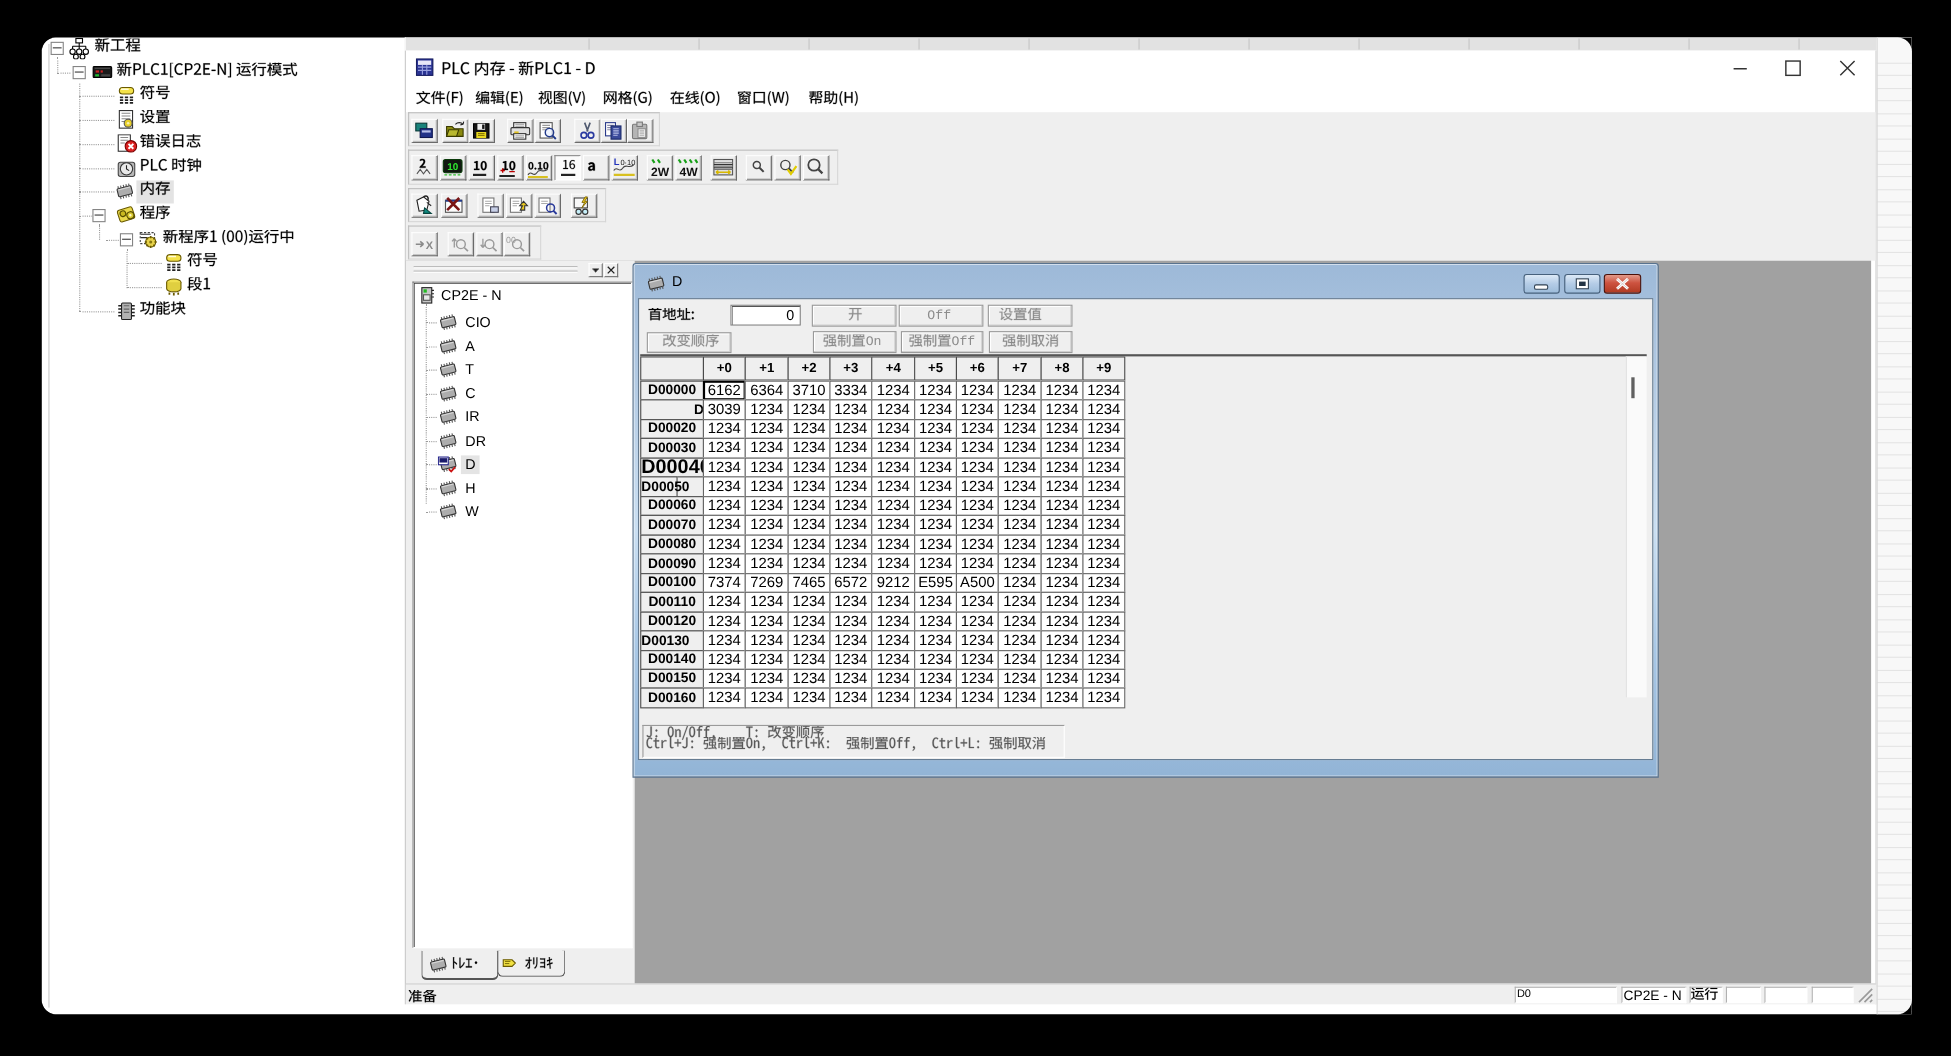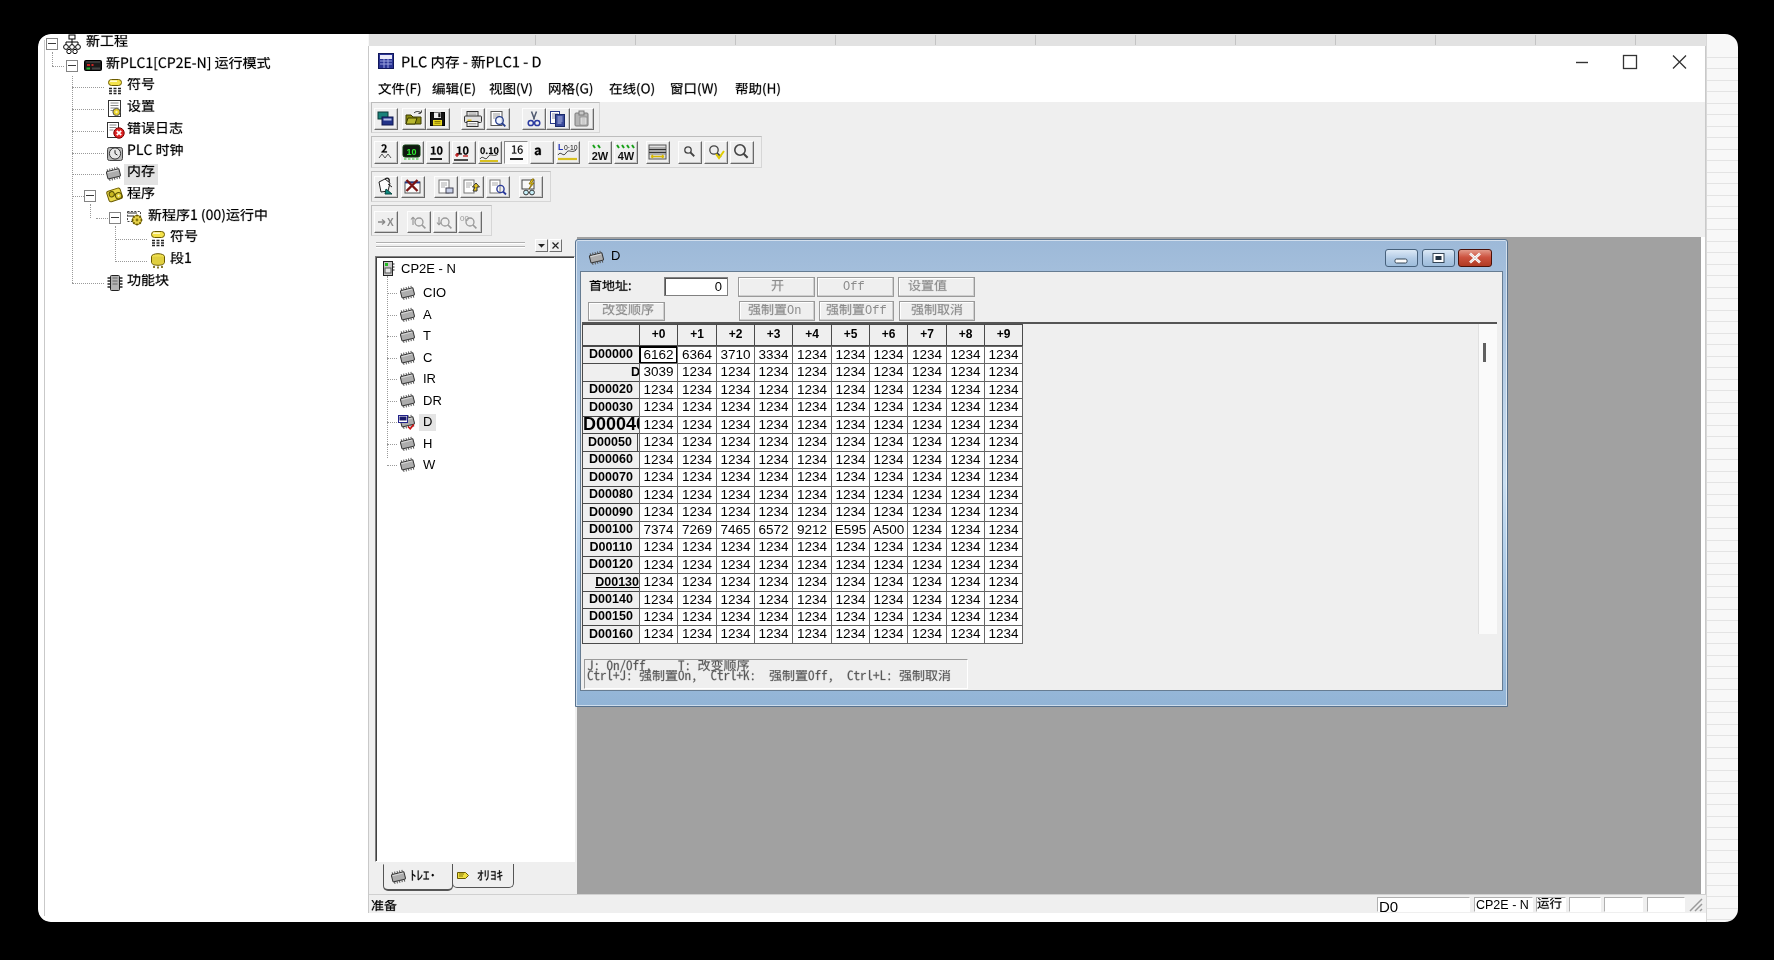--- a/index.html
+++ b/index.html
@@ -663,7 +663,7 @@
     <div style="position:absolute;left:907px;top:416px;width:40px;height:18px;background:#fff;border:1px solid #666;font-size:13.5px;text-align:center;line-height:15px;color:#000;">1234</div>
     <div style="position:absolute;left:946px;top:416px;width:39px;height:18px;background:#fff;border:1px solid #666;font-size:13.5px;text-align:center;line-height:15px;color:#000;">1234</div>
     <div style="position:absolute;left:984px;top:416px;width:39px;height:18px;background:#fff;border:1px solid #666;font-size:13.5px;text-align:center;line-height:15px;color:#000;">1234</div>
-    <div style="position:absolute;left:582px;top:433px;width:56px;height:19px;background:#efefef;border:1px solid #4a4a4a;font-size:12.5px;font-weight:bold;text-align:center;line-height:16px;color:#000;">D00050</div>
+    <div style="position:absolute;left:582px;top:433px;width:34px;height:19px;background:#efefef;border:1px solid #4a4a4a;font-size:12.5px;font-weight:bold;text-align:center;line-height:16px;color:#000;">D00050</div>
     <div style="position:absolute;left:639px;top:433px;width:39px;height:19px;background:#fff;border:1px solid #666;font-size:13.5px;text-align:center;line-height:16px;color:#000;">1234</div>
     <div style="position:absolute;left:677px;top:433px;width:40px;height:19px;background:#fff;border:1px solid #666;font-size:13.5px;text-align:center;line-height:16px;color:#000;">1234</div>
     <div style="position:absolute;left:716px;top:433px;width:39px;height:19px;background:#fff;border:1px solid #666;font-size:13.5px;text-align:center;line-height:16px;color:#000;">1234</div>

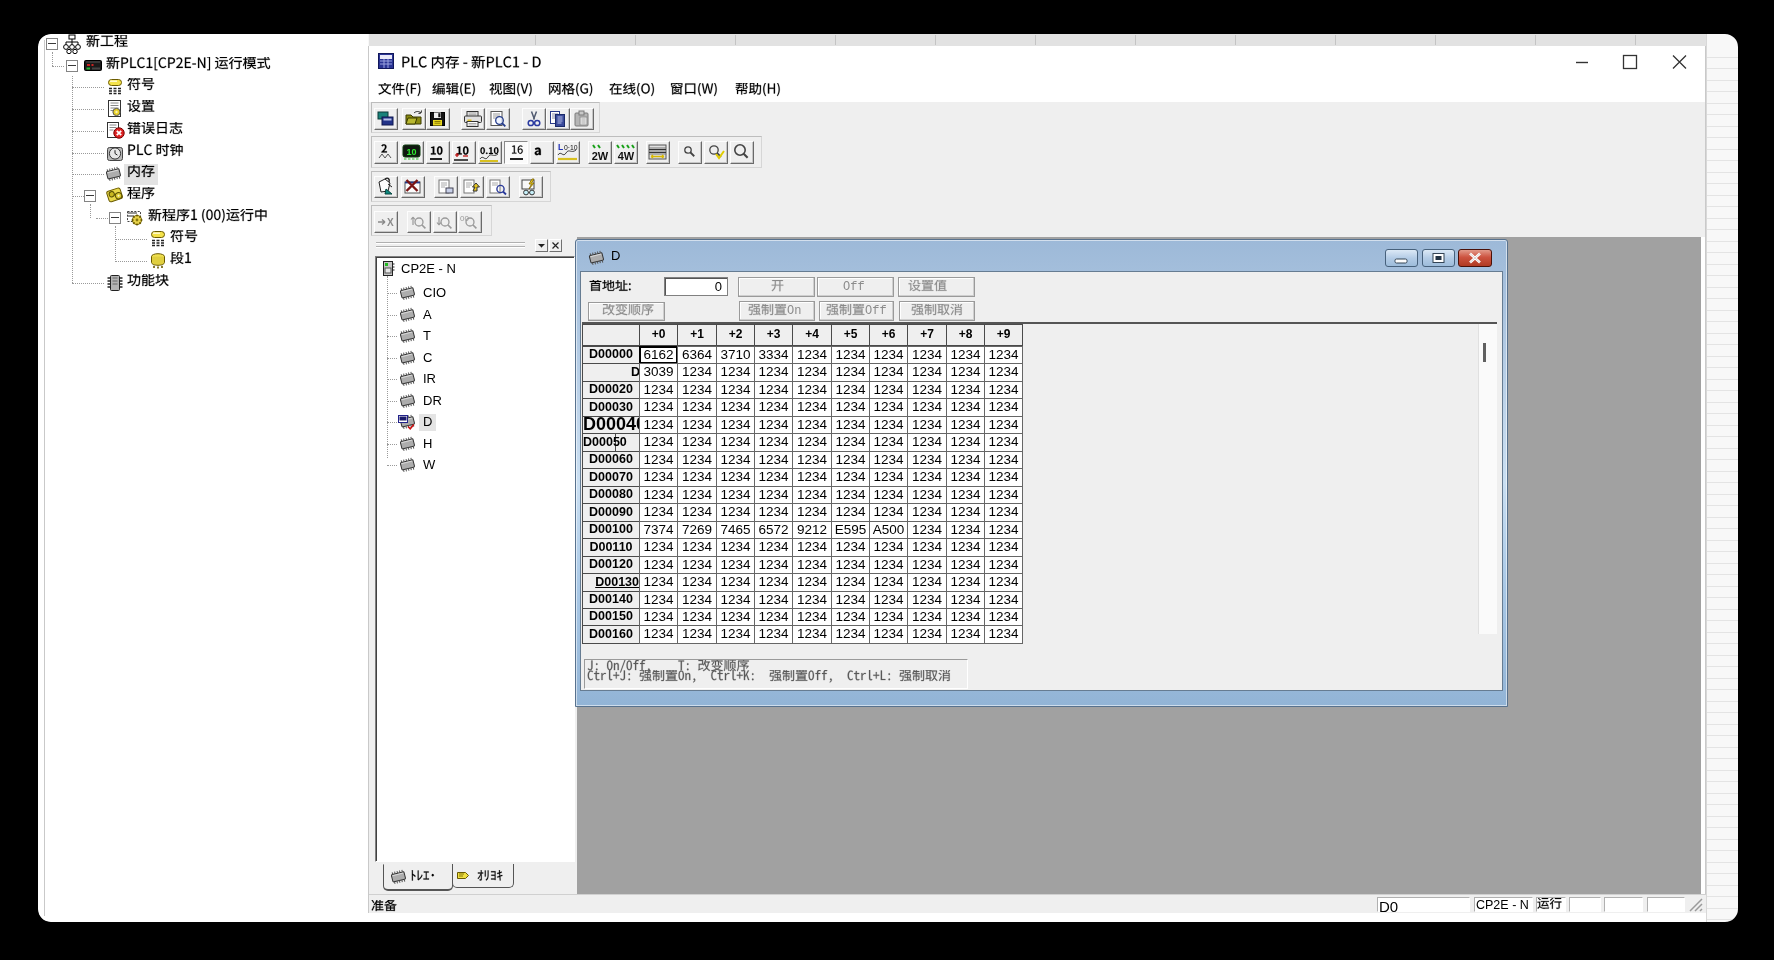--- a/index.html
+++ b/index.html
@@ -751,7 +751,7 @@
     <div style="position:absolute;left:907px;top:556px;width:40px;height:18px;background:#fff;border:1px solid #666;font-size:13.5px;text-align:center;line-height:15px;color:#000;">1234</div>
     <div style="position:absolute;left:946px;top:556px;width:39px;height:18px;background:#fff;border:1px solid #666;font-size:13.5px;text-align:center;line-height:15px;color:#000;">1234</div>
     <div style="position:absolute;left:984px;top:556px;width:39px;height:18px;background:#fff;border:1px solid #666;font-size:13.5px;text-align:center;line-height:15px;color:#000;">1234</div>
-    <div style="position:absolute;left:582px;top:573px;width:58px;height:19px;background:#efefef;border:1px solid #4a4a4a;font-size:12.5px;font-weight:bold;text-align:right;line-height:16px;color:#000;text-decoration:underline;">D00130</div>
+    <div style="position:absolute;left:582px;top:573px;width:58px;height:19px;background:#efefef;border:1px solid #4a4a4a;font-size:12.5px;font-weight:bold;text-align:left;line-height:16px;color:#000;">D00130</div>
     <div style="position:absolute;left:639px;top:573px;width:39px;height:19px;background:#fff;border:1px solid #666;font-size:13.5px;text-align:center;line-height:16px;color:#000;">1234</div>
     <div style="position:absolute;left:677px;top:573px;width:40px;height:19px;background:#fff;border:1px solid #666;font-size:13.5px;text-align:center;line-height:16px;color:#000;">1234</div>
     <div style="position:absolute;left:716px;top:573px;width:39px;height:19px;background:#fff;border:1px solid #666;font-size:13.5px;text-align:center;line-height:16px;color:#000;">1234</div>

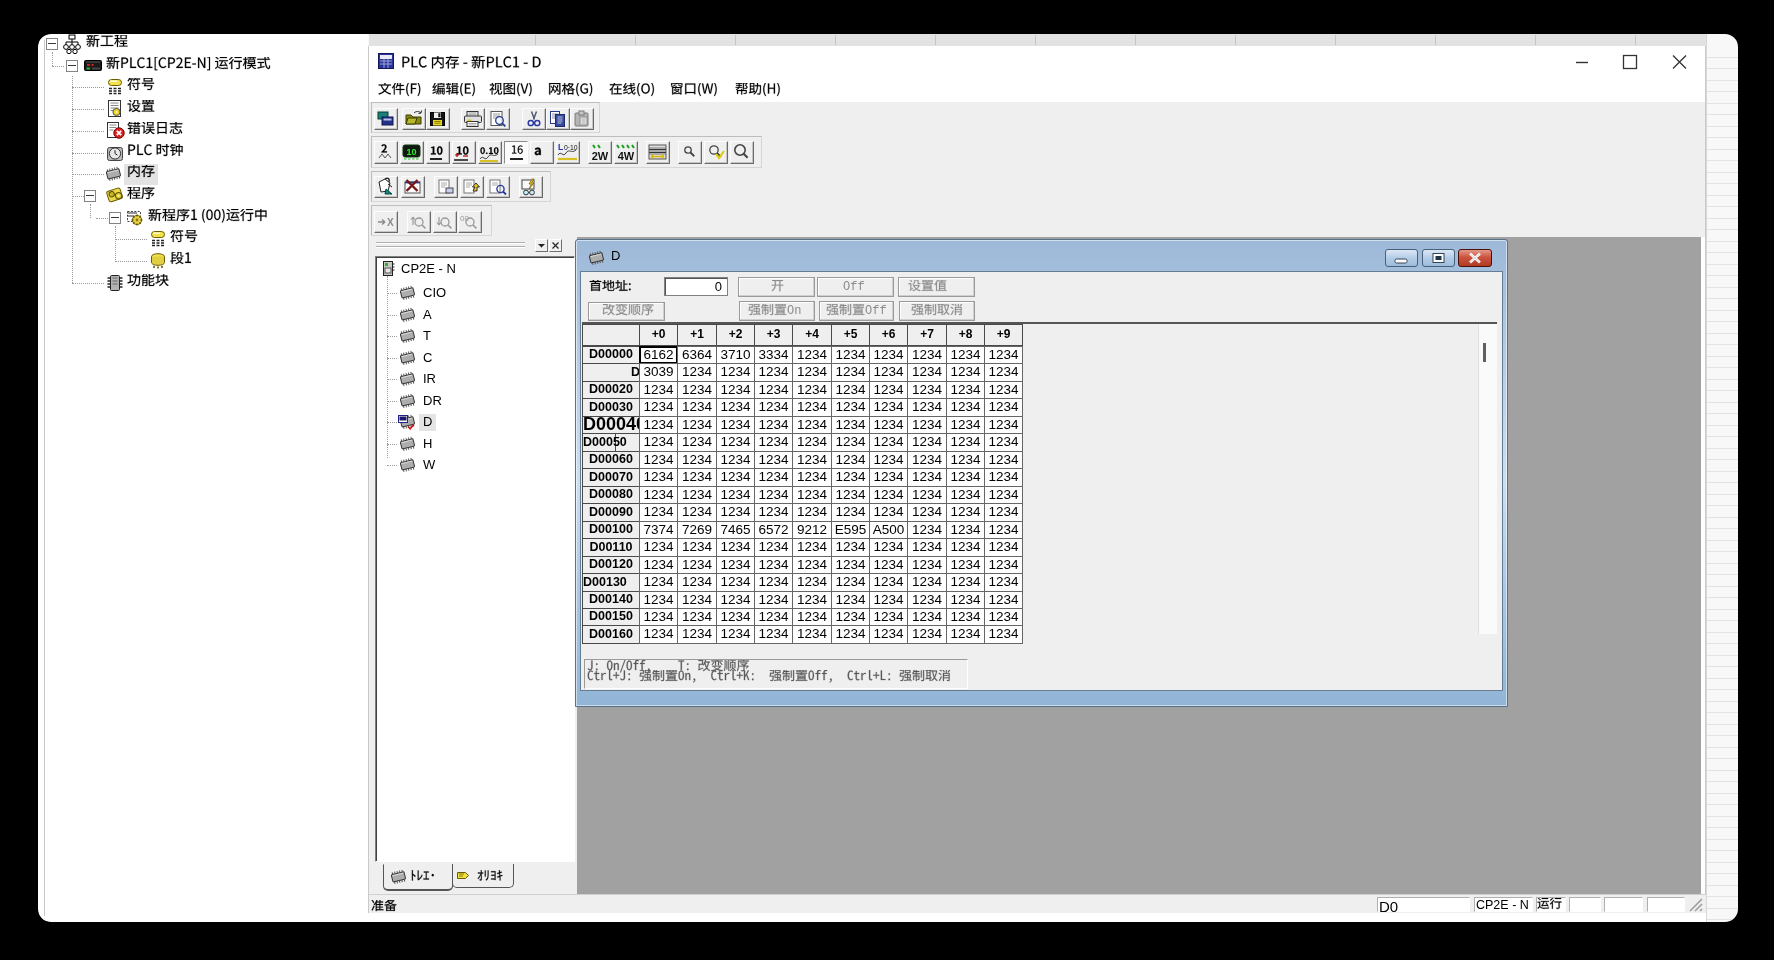--- a/index.html
+++ b/index.html
@@ -807,7 +807,7 @@
       <path fill="#000" stroke="#000" stroke-width="0.22" transform="translate(0 10.1)" d="M0.6 -9.9C1.3 -9 2 -7.8 2.4 -7L3.3 -7.5C2.9 -8.2 2.1 -9.5 1.5 -10.3ZM0.6 -0 1.6 0.4C2.2 -0.8 2.9 -2.5 3.5 -3.9L2.6 -4.4C2 -2.9 1.2 -1.1 0.6 -0ZM5.7 -5.1H8.4V-3.4H5.7ZM5.7 -6V-7.7H8.4V-6ZM7.9 -10.5C8.3 -9.9 8.7 -9.1 8.9 -8.6H5.9C6.2 -9.2 6.5 -9.9 6.7 -10.6L5.8 -10.8C5.1 -8.8 4 -6.9 2.7 -5.6C3 -5.5 3.3 -5.1 3.5 -4.9C3.9 -5.4 4.3 -6 4.7 -6.6V1H5.7V0.1H12.4V-0.8H9.3V-2.5H11.9V-3.4H9.3V-5.1H11.9V-6H9.3V-7.7H12.1V-8.6H8.9L9.8 -9C9.5 -9.5 9.1 -10.3 8.7 -10.8ZM5.7 -2.5H8.4V-0.8H5.7ZM21.9 -8.9C21.3 -8.3 20.4 -7.7 19.5 -7.2C18.6 -7.7 17.8 -8.2 17.3 -8.8L17.4 -8.9ZM17.8 -11C17.1 -9.8 15.9 -8.5 14 -7.6C14.2 -7.5 14.5 -7.2 14.7 -6.9C15.4 -7.3 16 -7.7 16.6 -8.2C17.1 -7.6 17.7 -7.2 18.5 -6.7C16.9 -6.1 15.1 -5.6 13.4 -5.4C13.6 -5.2 13.8 -4.7 13.8 -4.5C15.7 -4.8 17.7 -5.3 19.5 -6.2C21.1 -5.4 23 -4.9 25 -4.7C25.2 -4.9 25.4 -5.3 25.6 -5.6C23.8 -5.8 22 -6.1 20.5 -6.7C21.7 -7.5 22.8 -8.4 23.5 -9.5L22.9 -9.9L22.7 -9.8H18.2C18.4 -10.1 18.7 -10.4 18.9 -10.8ZM16.2 -1.7H19V-0.2H16.2ZM16.2 -2.5V-3.8H19V-2.5ZM22.7 -1.7V-0.2H20V-1.7ZM22.7 -2.5H20V-3.8H22.7ZM15.2 -4.6V1H16.2V0.6H22.7V1H23.8V-4.6Z"></path>
     </svg>
     <div style="position:absolute;left:1377px;top:896.5px;width:93px;height:15px;background:#fff;border:1px solid #b0b0b0;border-bottom-color:#fff;border-right-color:#fff;"></div>
-    <div class="lt" style="left:1379px;top:897.5px;font-size:15px;">D0</div>
+    <div class="lt" style="left:1379px;top:897.5px;font-size:10px;">D0</div>
     <div style="position:absolute;left:1474px;top:896.5px;width:59px;height:15px;background:#fff;border:1px solid #b0b0b0;border-bottom-color:#fff;border-right-color:#fff;"></div>
     <div class="lt" style="left:1476px;top:897.5px;font-size:12.5px;">CP2E - N</div>
     <div style="position:absolute;left:1536px;top:896.5px;width:30px;height:15px;background:#fff;border:1px solid #b0b0b0;border-bottom-color:#fff;border-right-color:#fff;"></div>

